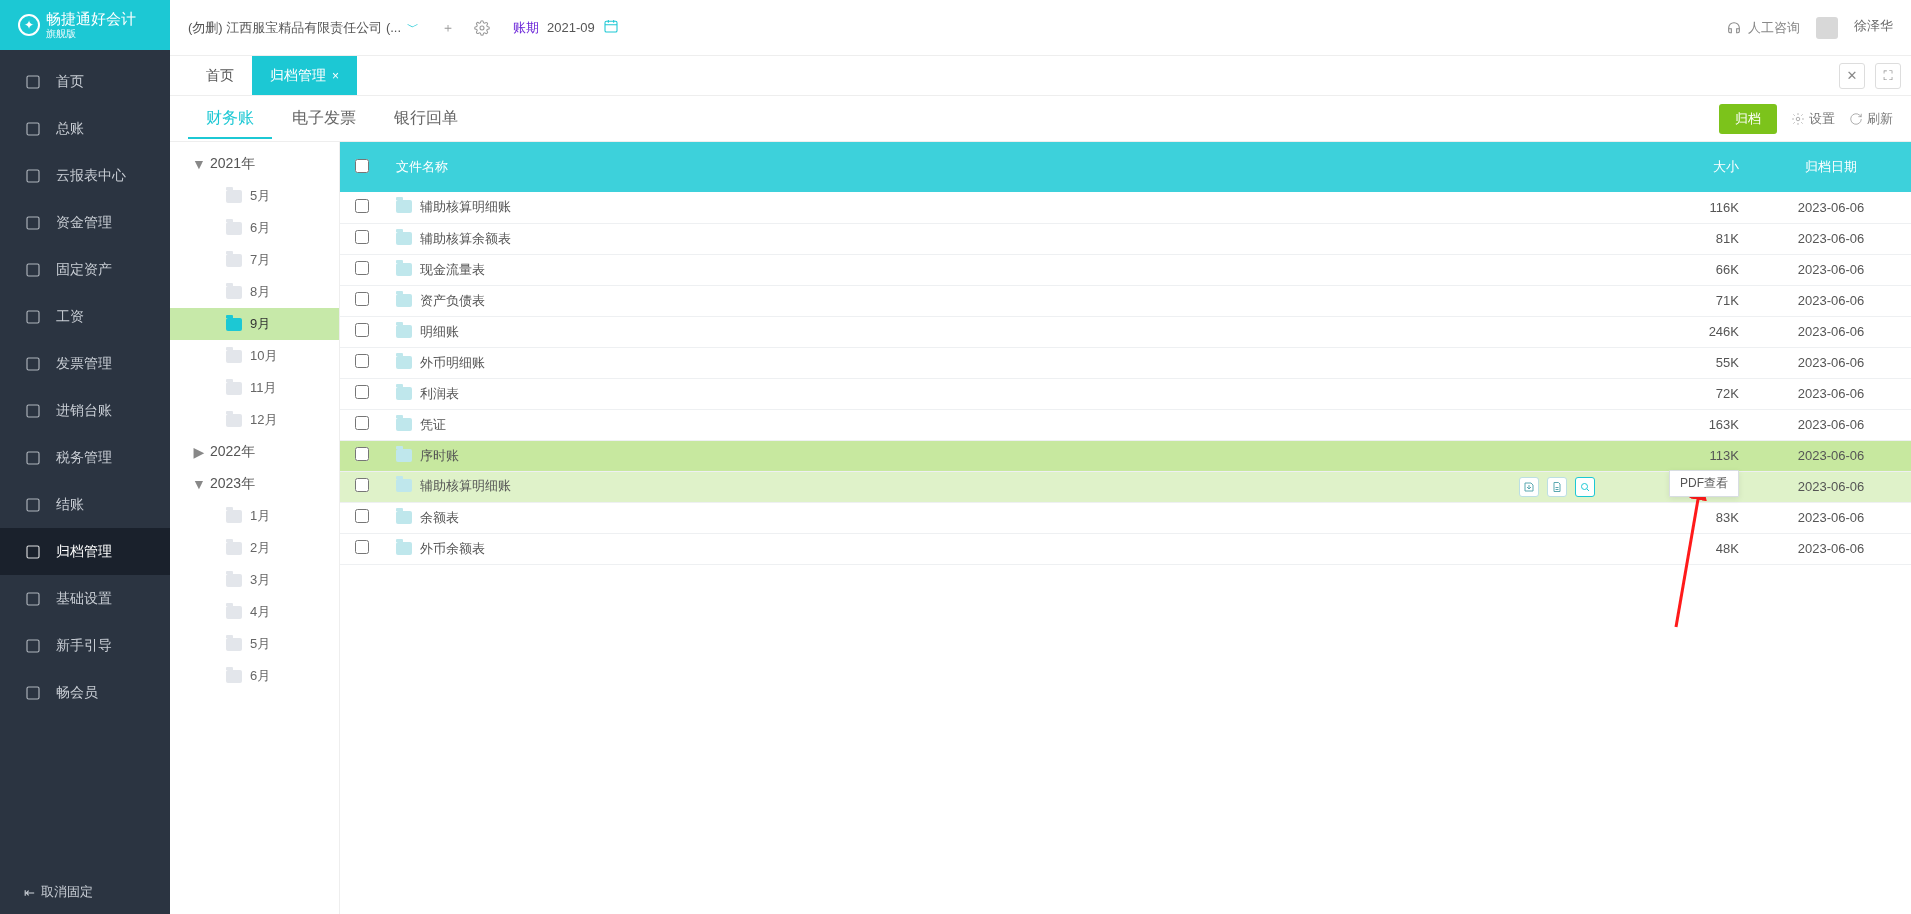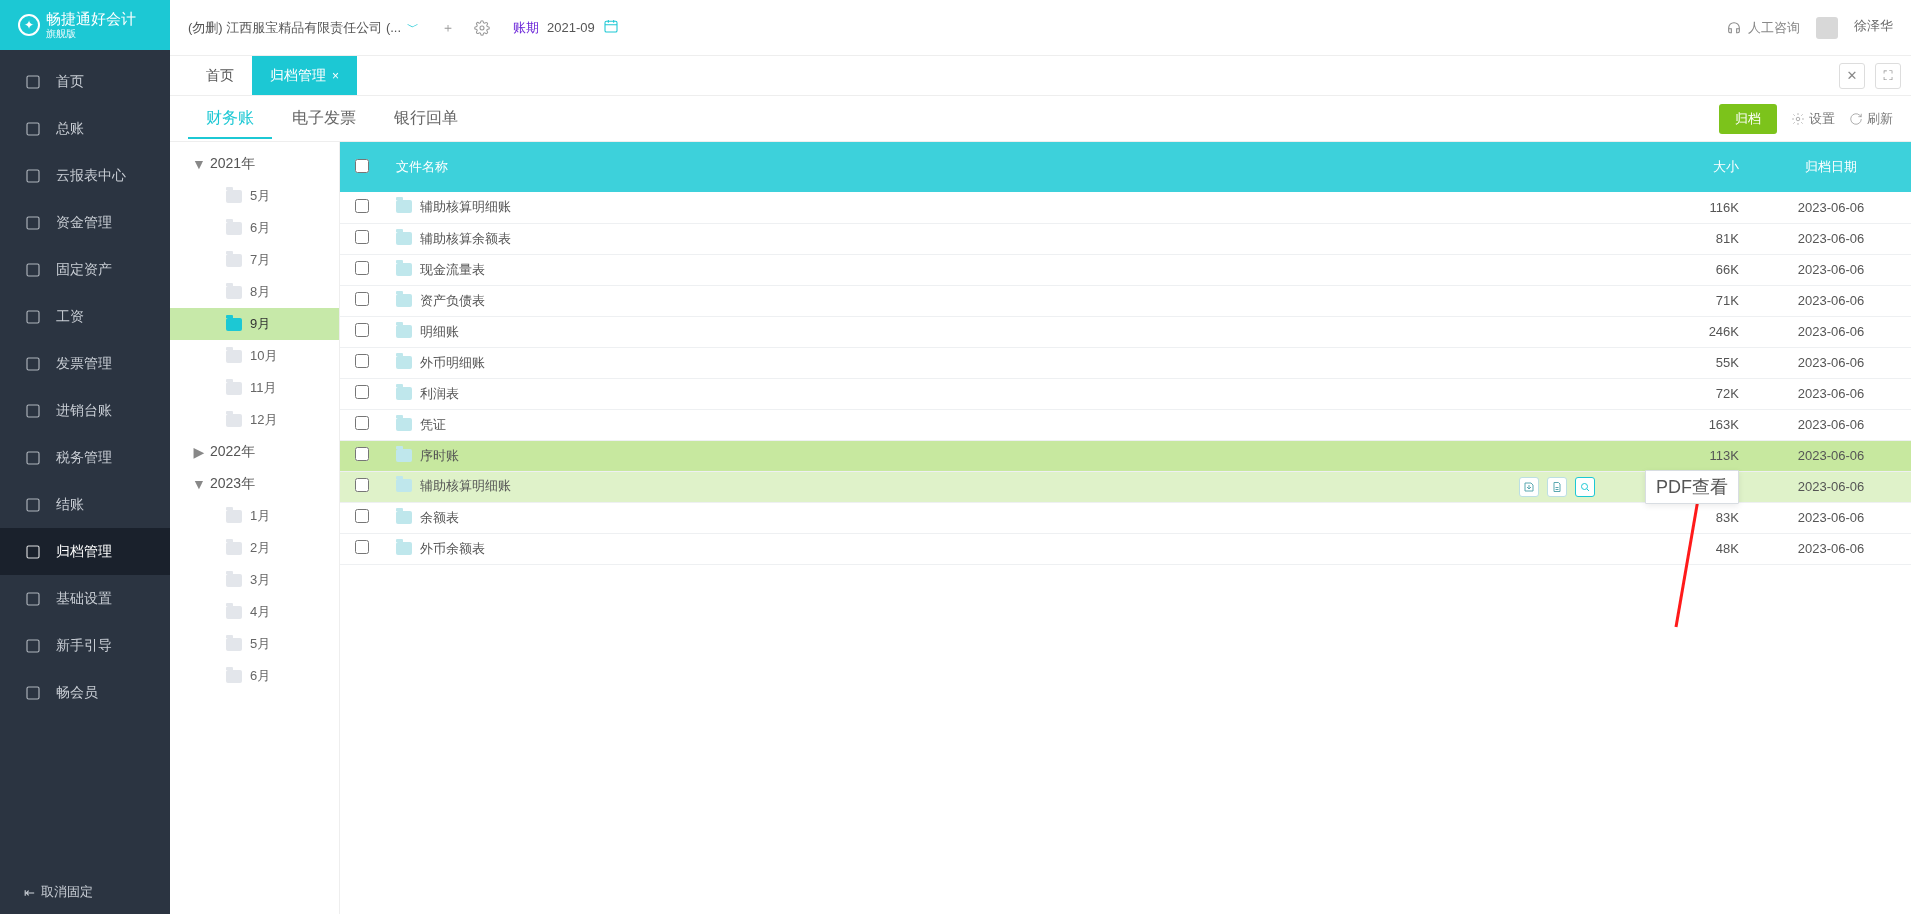--- a/index.html
+++ b/index.html
@@ -89,7 +89,7 @@
 .row-actions { display: inline-flex; gap: 8px; vertical-align: middle; margin-right: 4px; }
 .row-actions .ra { width: 20px; height: 20px; border: 1px solid #bcdfe3; border-radius: 3px; display: flex; align-items: center; justify-content: center; color: #5aa8b0; cursor: pointer; background: #fff; }
 .row-actions .ra.active { border-color: #1cc8d4; color: #1cc8d4; }
-.tooltip { position: absolute; background: #fff; border: 1px solid #d8dde2; border-radius: 1px; padding: 4px 10px; font-size: 18px; color: #555; box-shadow: 0 2px 6px rgba(0,0,0,.08); white-space: nowrap; z-index: 50; }
+.tooltip { position: absolute; background: #fff; border: 1px solid #d8dde2; border-radius: 1px; padding: 4px 10px; font-size: 12px; color: #555; box-shadow: 0 2px 6px rgba(0,0,0,.08); white-space: nowrap; z-index: 50; }
 
 
 .arrow-anno { position: absolute; pointer-events: none; }

